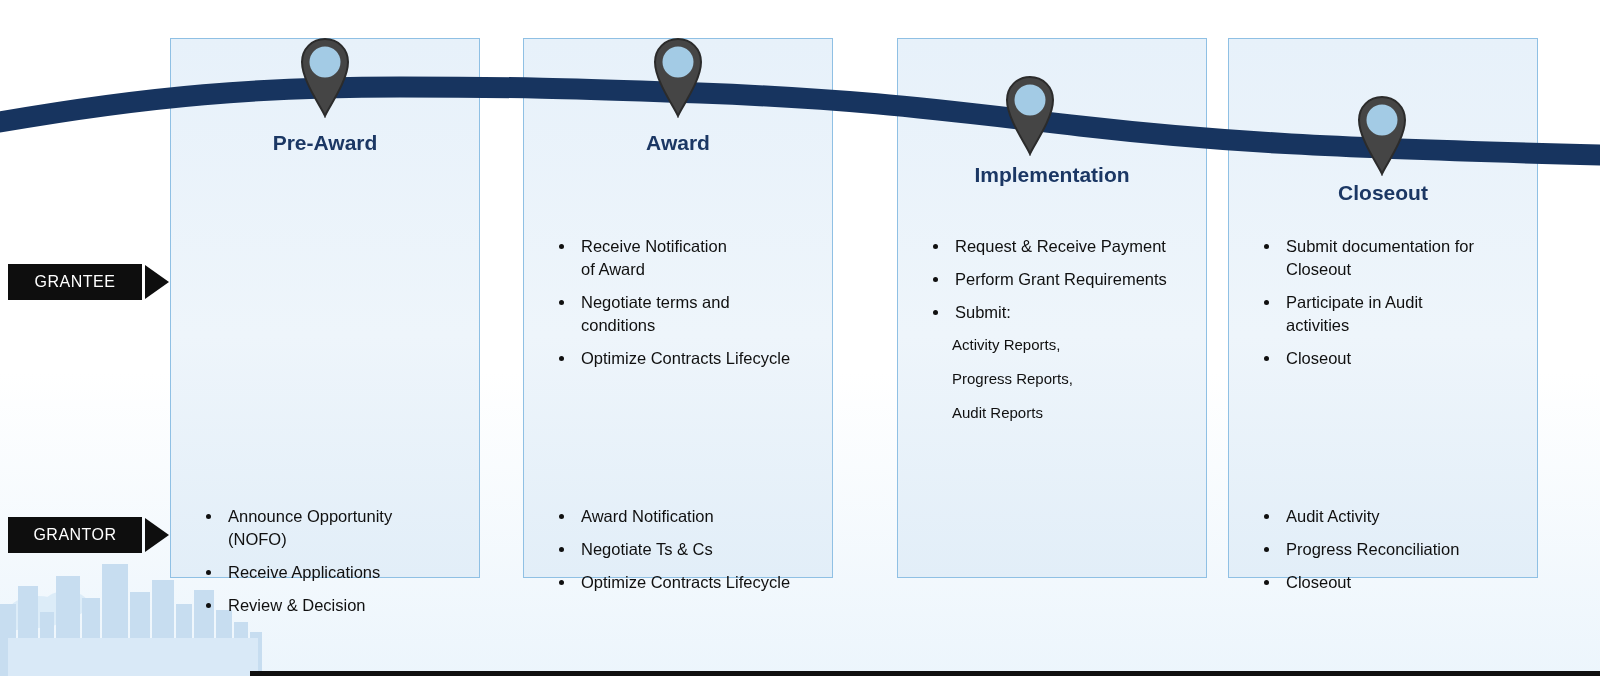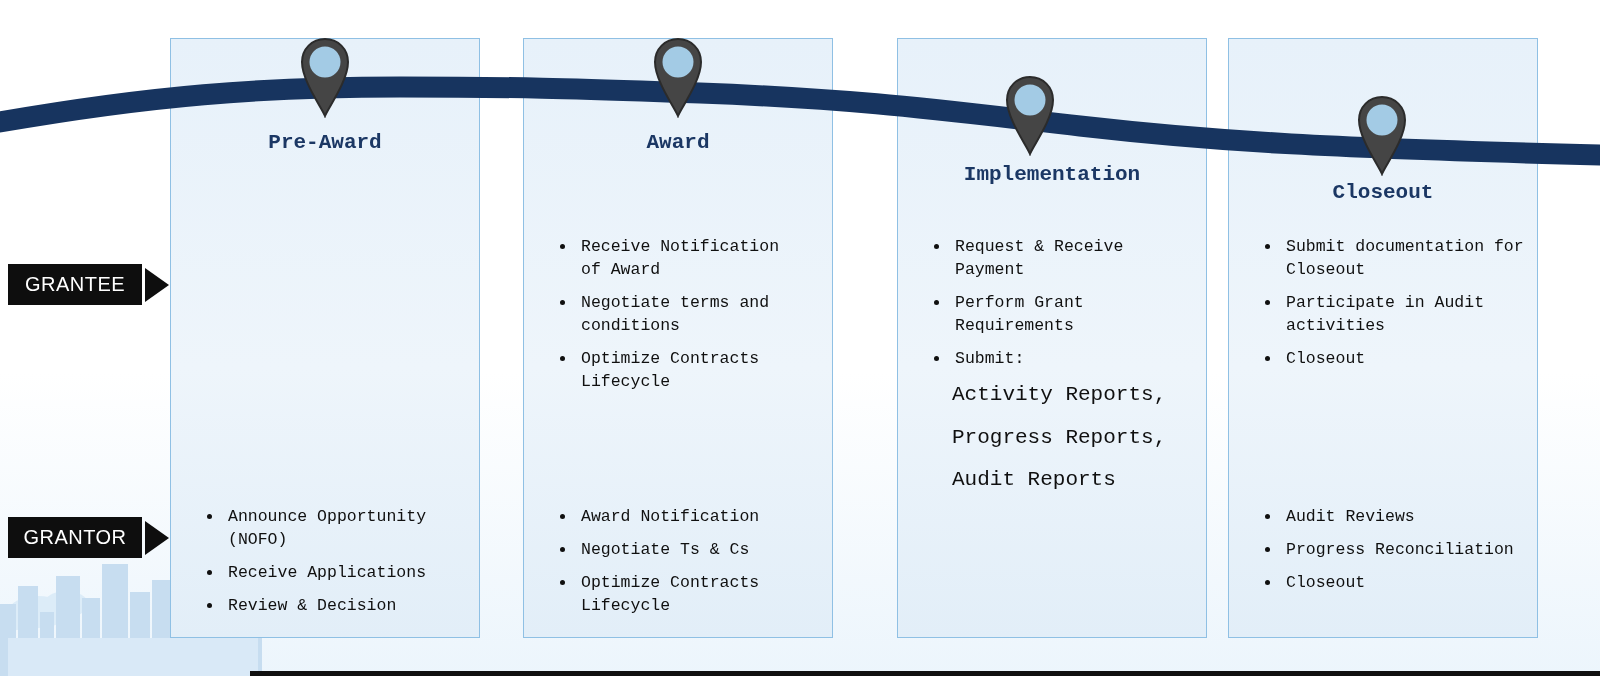--- a/index.html
+++ b/index.html
@@ -16,11 +16,10 @@
     position: absolute;
     top: 38px;
     width: 310px;
-    height: 600px;
+    height: 540px;
     border: 1.5px solid #8fc0e4;
     background: linear-gradient(180deg, #e7f1fa 0%, #eef5fb 55%, #e2eef8 100%);
     z-index: 1;
-    font-family: Liberation Mono, monospace;
   }
   .p1 { left: 170px; }
   .p2 { left: 523px; }

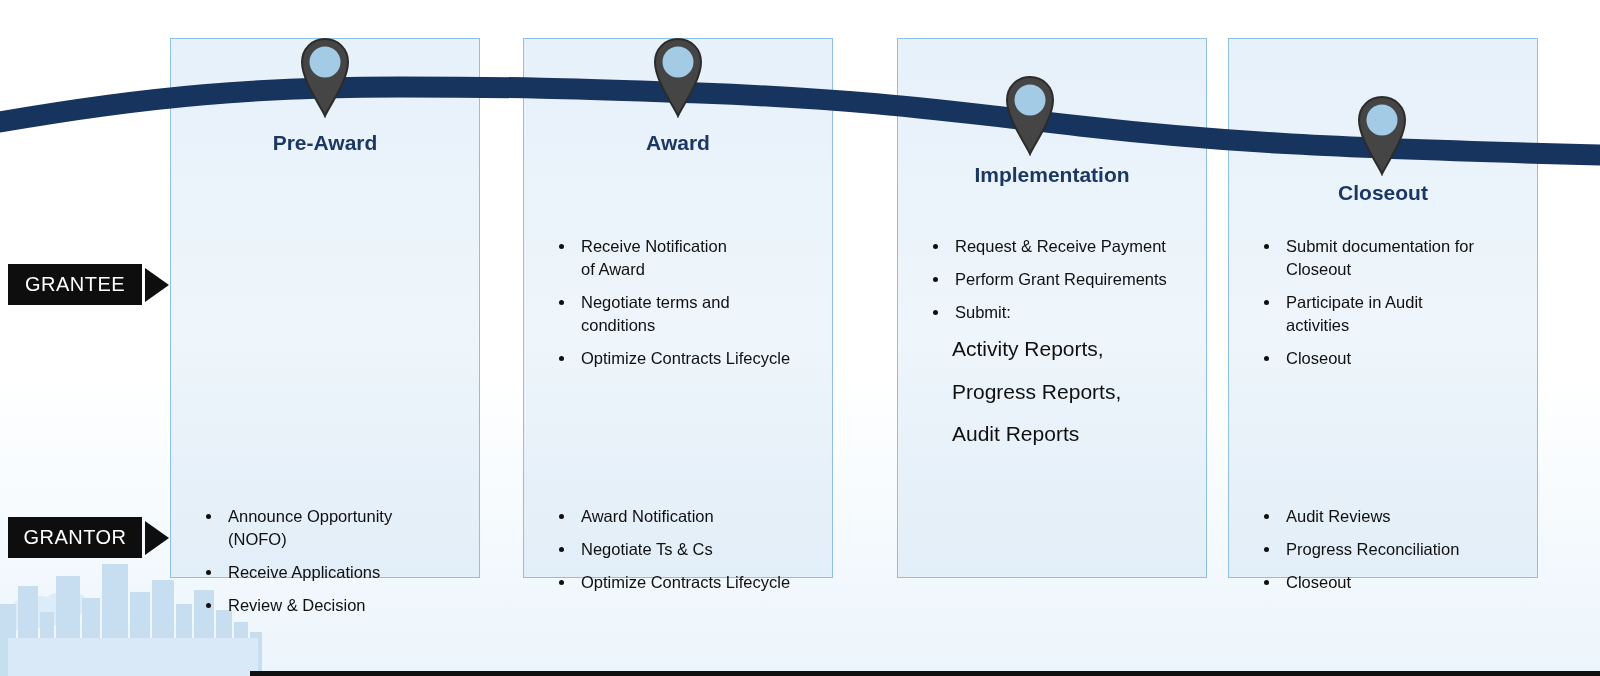--- a/index.html
+++ b/index.html
@@ -97,7 +97,7 @@
   .tag-box {
     background: #0e0e0e;
     color: #ffffff;
-    font-size: 20px;
+    font-size: 16px;
     padding: 9px 14px;
     min-width: 134px;
     text-align: center;

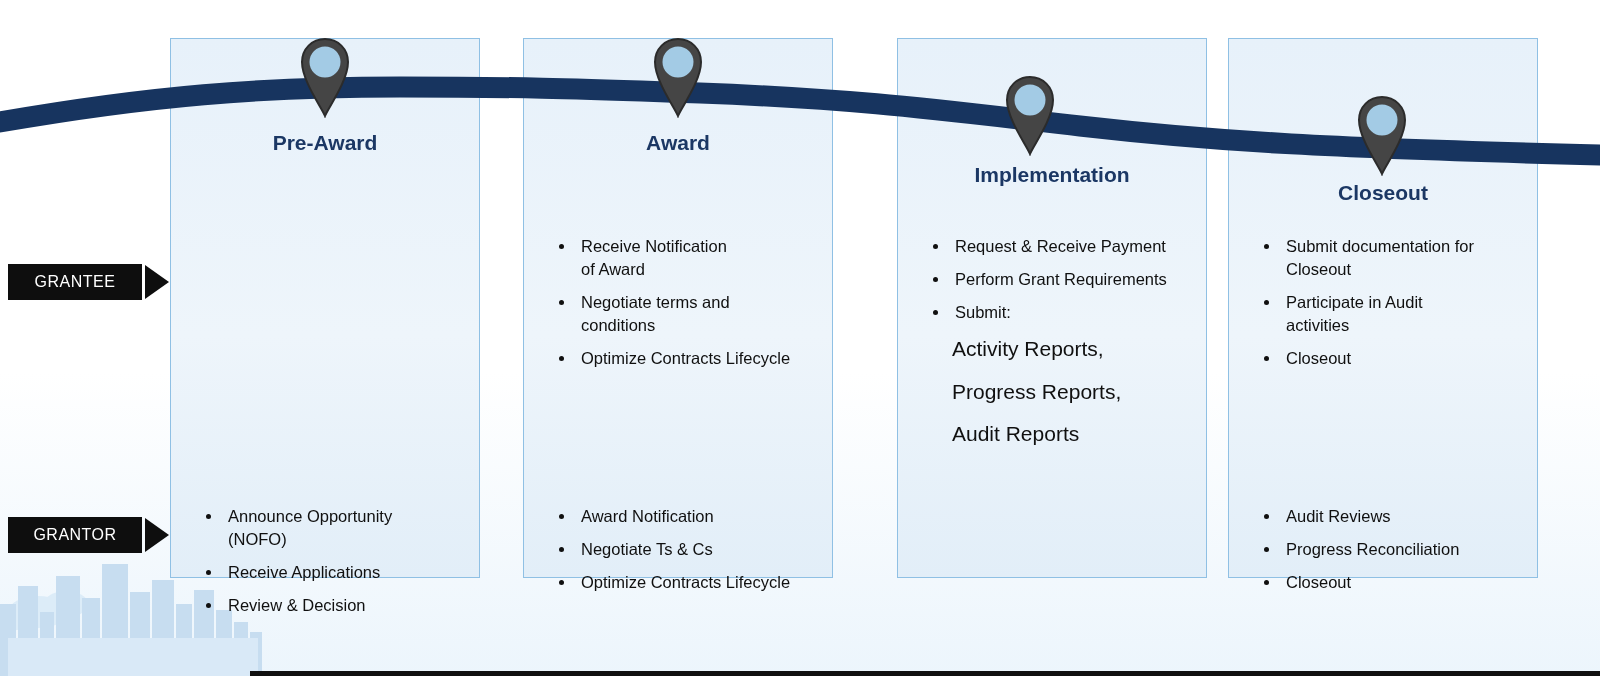--- a/index.html
+++ b/index.html
@@ -56,7 +56,7 @@
   }
   .bullets li.sub {
     list-style: none;
-    font-size: 21px;
+    font-size: 15px;
     margin-bottom: 13px;
     padding-left: 2px;
   }

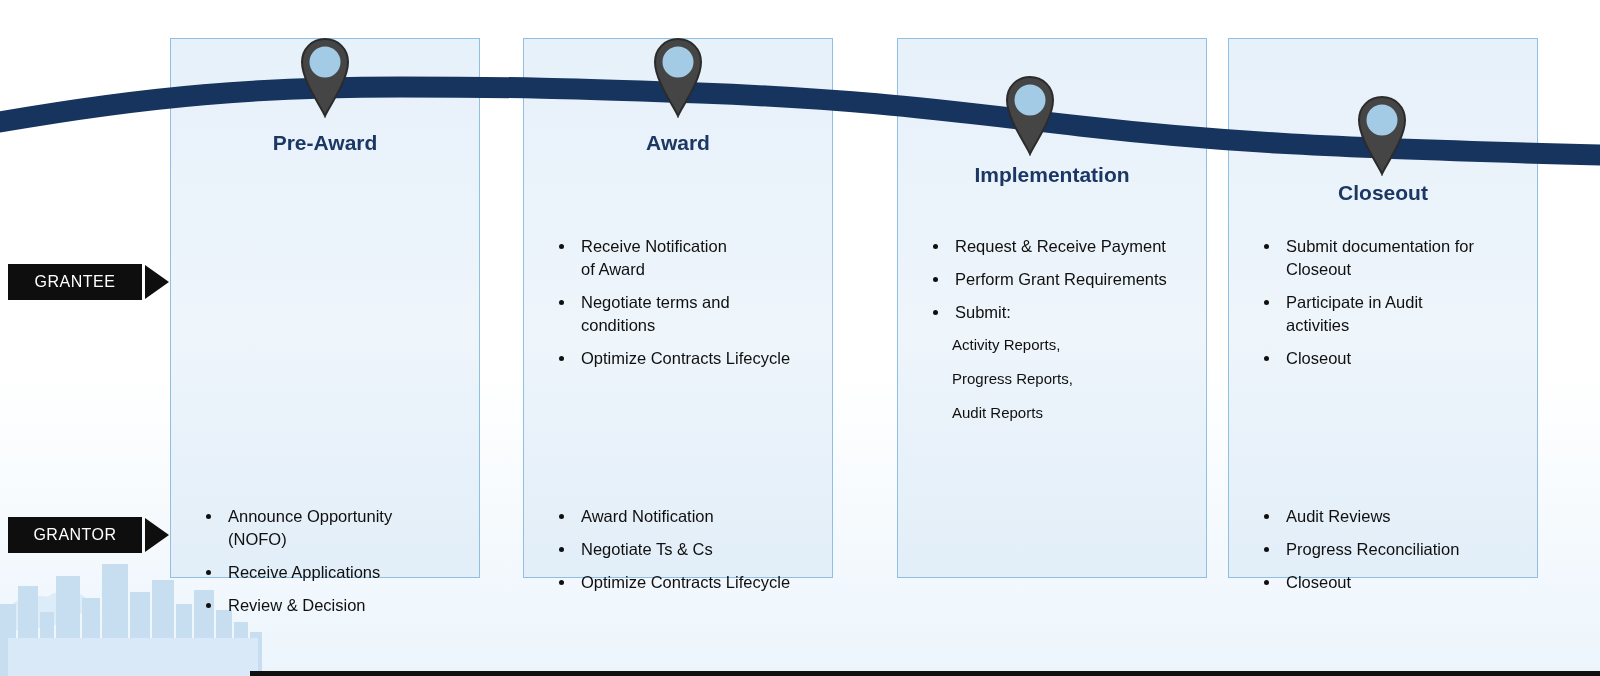--- a/index.html
+++ b/index.html
@@ -202,7 +202,7 @@
     <li>Closeout</li>
   </ul>
   <ul class="bullets grantor-list">
-    <li>Audit Reviews</li>
+    <li>Audit Activity</li>
     <li>Progress Reconciliation</li>
     <li>Closeout</li>
   </ul>

